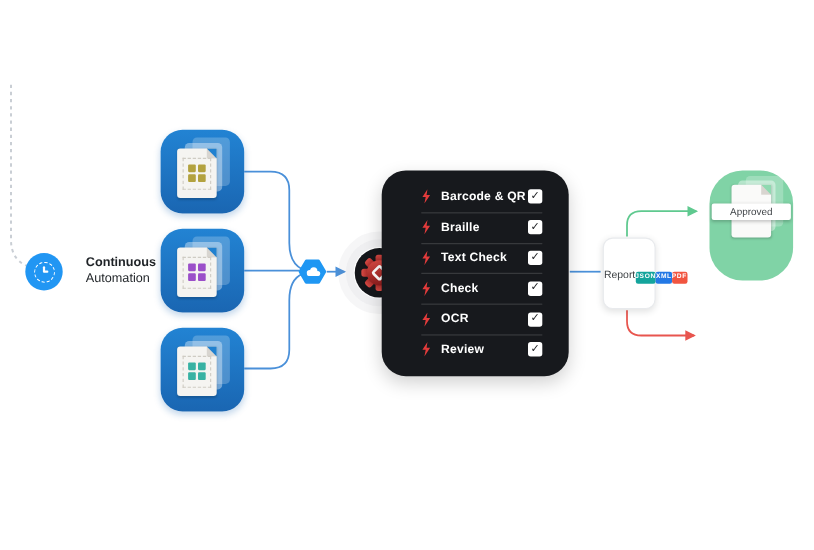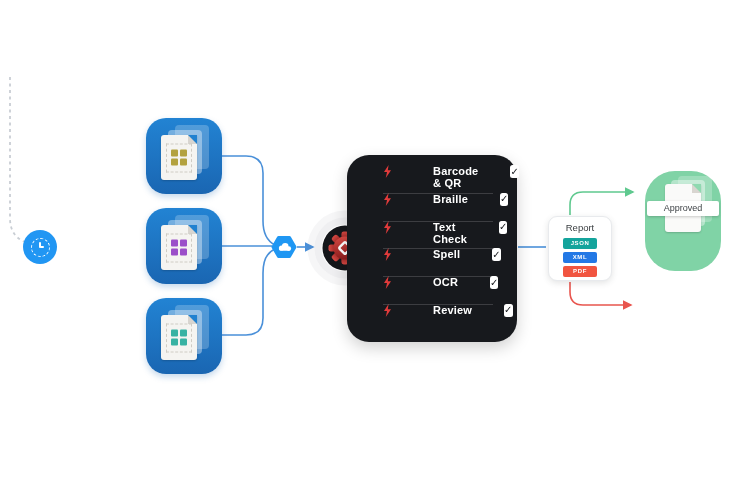--- a/index.html
+++ b/index.html
@@ -39,7 +39,7 @@
   
   .panel{position:absolute;left:347px;top:155px;width:170px;height:187px;background:#17191d;
     border-radius:22px;z-index:2;padding:10px 0;box-sizing:border-box;box-shadow:0 6px 16px rgba(0,0,0,.18);}
-  .row{height:27.8px;display:flex;align-items:flex-start;padding:0 24px 0 36px;position:relative;gap:32px;}
+  .row{height:27.8px;display:flex;align-items:center;padding:0 24px 0 36px;position:relative;}
   .row + .row::before{content:"";position:absolute;top:0;left:36px;right:24px;height:1px;background:rgba(255,255,255,.16);}
   .bolt{width:9px;height:13px;flex:0 0 auto;display:flex;align-items:center;}
   .row-label{flex:1;color:#fff;font-size:11px;font-weight:700;margin-left:9px;letter-spacing:.2px;}

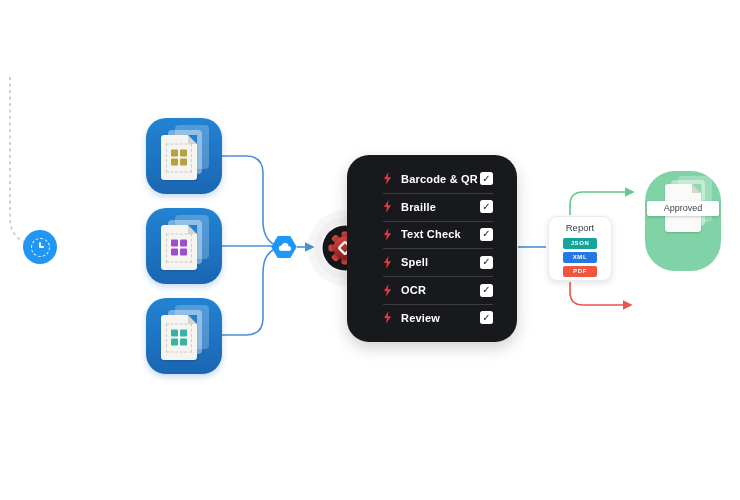--- a/index.html
+++ b/index.html
@@ -58,7 +58,7 @@
   .fmt-pdf{background:#f15540;}
 
   
-  .out-card{position:absolute;left:645px;width:76px;height:100px;border-radius:30px;z-index:2;margin-top:16px;}
+  .out-card{position:absolute;left:645px;width:76px;height:100px;border-radius:30px;z-index:2;}
   .card-approved{top:155px;background:#80d3a6;}
   .card-review{top:267px;background:#f28d86;}
   .out-card .g1{left:26px;top:9px;width:34px;height:46px;background:rgba(255,255,255,.42);}

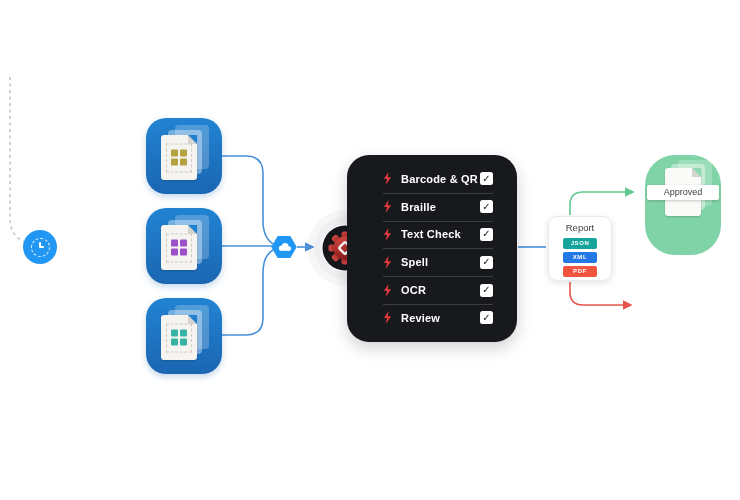--- a/index.html
+++ b/index.html
@@ -137,6 +137,10 @@
   <div class="clock-node">
     <div class="clock-face"></div>
   </div>
+  <div class="auto-label">
+    <div class="b">Continuous</div>
+    <div>Automation</div>
+  </div>
 
   <div class="tile tile1">
     <div class="doc-ghost g2"></div>

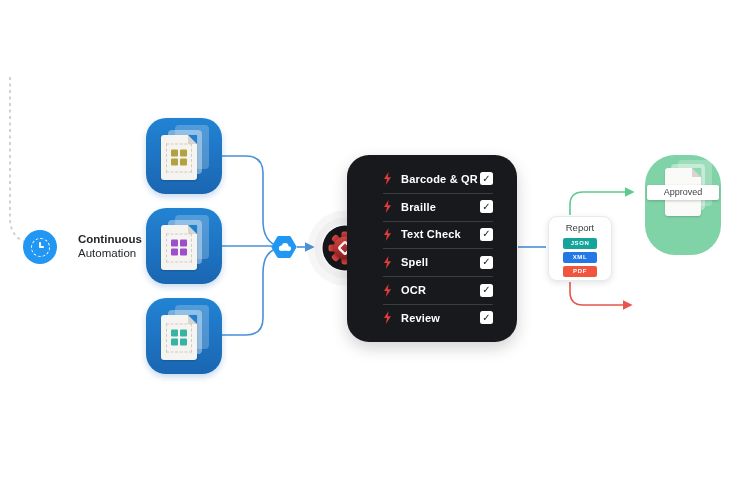--- a/index.html
+++ b/index.html
@@ -47,9 +47,9 @@
     font-weight:700;display:flex;align-items:center;justify-content:center;line-height:1;}
 
   
-  .report{position:absolute;left:548px;top:216px;width:64px;height:65px;background:#fff;z-index:2;
+  .report{position:absolute;left:548px;top:216px;width:48px;height:65px;background:#fff;z-index:2;
     border:1px solid #e8eaed;border-radius:9px;box-shadow:0 2px 6px rgba(60,64,67,.14);
-    display:flex;flex-direction:column;align-items:center;padding-top:5px;box-sizing:border-box;}
+    display:flex;flex-direction:row;align-items:center;padding-top:5px;box-sizing:border-box;}
   .report-title{font-size:9.5px;color:#3c4043;margin-bottom:2px;}
   .fmt{width:34px;height:11px;border-radius:2px;color:#fff;font-size:6px;font-weight:700;
     text-align:center;line-height:11px;letter-spacing:.6px;margin-top:3px;}

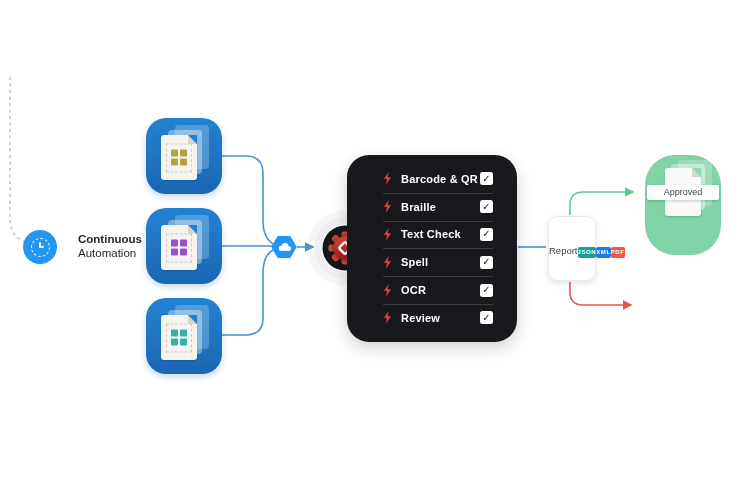--- a/index.html
+++ b/index.html
@@ -221,7 +221,7 @@
             <path d="M5.6 0 L1 7 L4 7 L2.8 13 L8 5.2 L4.8 5.2 Z" fill="#e23b3b"></path>
           </svg>
         </span>
-      <span class="row-label">Spell</span>
+      <span class="row-label">Check</span>
       <span class="checkbox">✓</span>
     </div>
     <div class="row">

